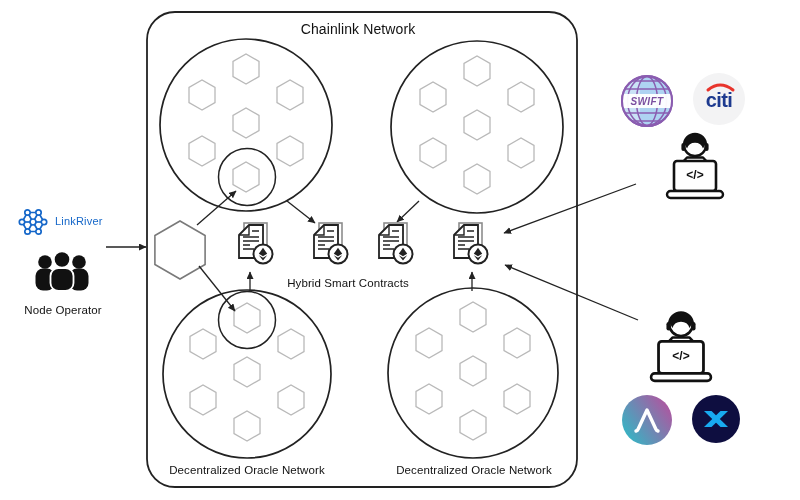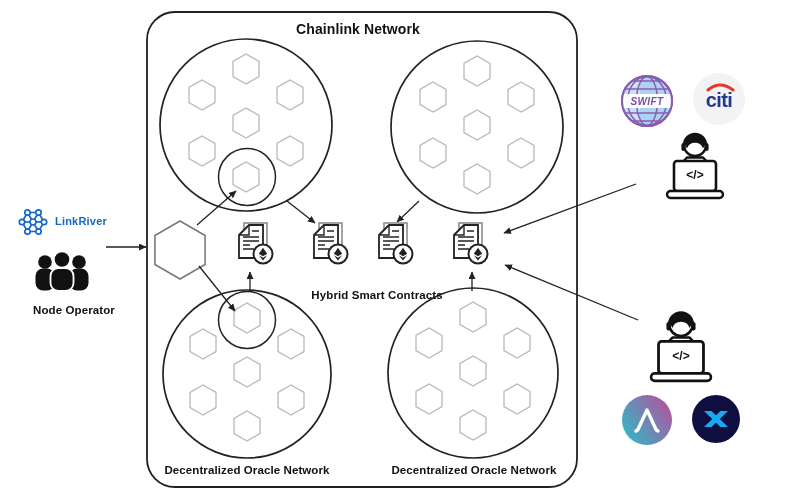--- a/index.html
+++ b/index.html
@@ -6,7 +6,7 @@
   .stage{position:relative;width:800px;height:500px;background:#fff;overflow:hidden;
          font-family:"Liberation Sans",sans-serif;}
   svg{position:absolute;left:0;top:0;}
-  .lbl{position:absolute;transform:translate(-50%,-50%);font-weight:bold;color:#111;
+  .lbl{position:absolute;transform:translate(-50%,-50%);font-weight:normal;color:#111;
        white-space:nowrap;letter-spacing:.1px;}
   .title{font-size:14px;}
   .sub{font-size:11.5px;}

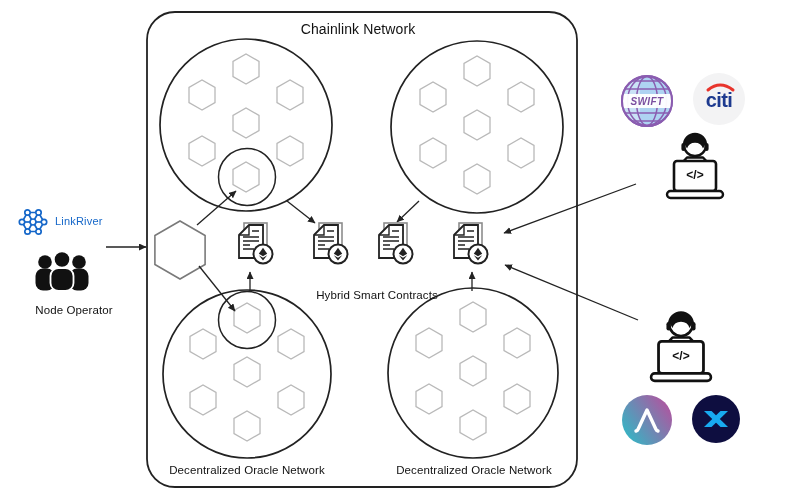--- a/index.html
+++ b/index.html
@@ -212,7 +212,7 @@
 </svg>
 
 <div class="lbl title" style="left:358px;top:29px;">Chainlink Network</div>
-<div class="lbl sub" style="left:377px;top:283px;margin-top:12px;">Hybrid Smart Contracts</div>
+<div class="lbl sub" style="left:348px;top:283px;">Hybrid Smart Contracts</div>
 <div class="lbl sub" style="left:247px;top:470px;">Decentralized Oracle Network</div>
 <div class="lbl sub" style="left:474px;top:470px;">Decentralized Oracle Network</div>
 <div class="lbl sub" style="left:74px;top:310px;">Node Operator</div>

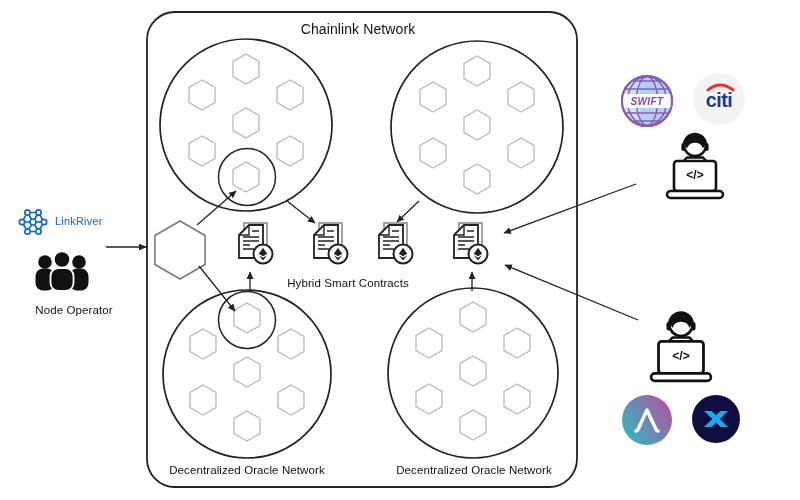--- a/index.html
+++ b/index.html
@@ -215,7 +215,7 @@
 <div class="lbl sub" style="left:348px;top:283px;">Hybrid Smart Contracts</div>
 <div class="lbl sub" style="left:247px;top:470px;">Decentralized Oracle Network</div>
 <div class="lbl sub" style="left:474px;top:470px;">Decentralized Oracle Network</div>
-<div class="lbl sub" style="left:74px;top:310px;">Node Operator</div>
+<div class="lbl sub" style="left:63px;top:310px;">Node Operator</div>
 <div class="lbl brand-linkriver" style="left:55px;top:221px;">LinkRiver</div>
 
 </div>

